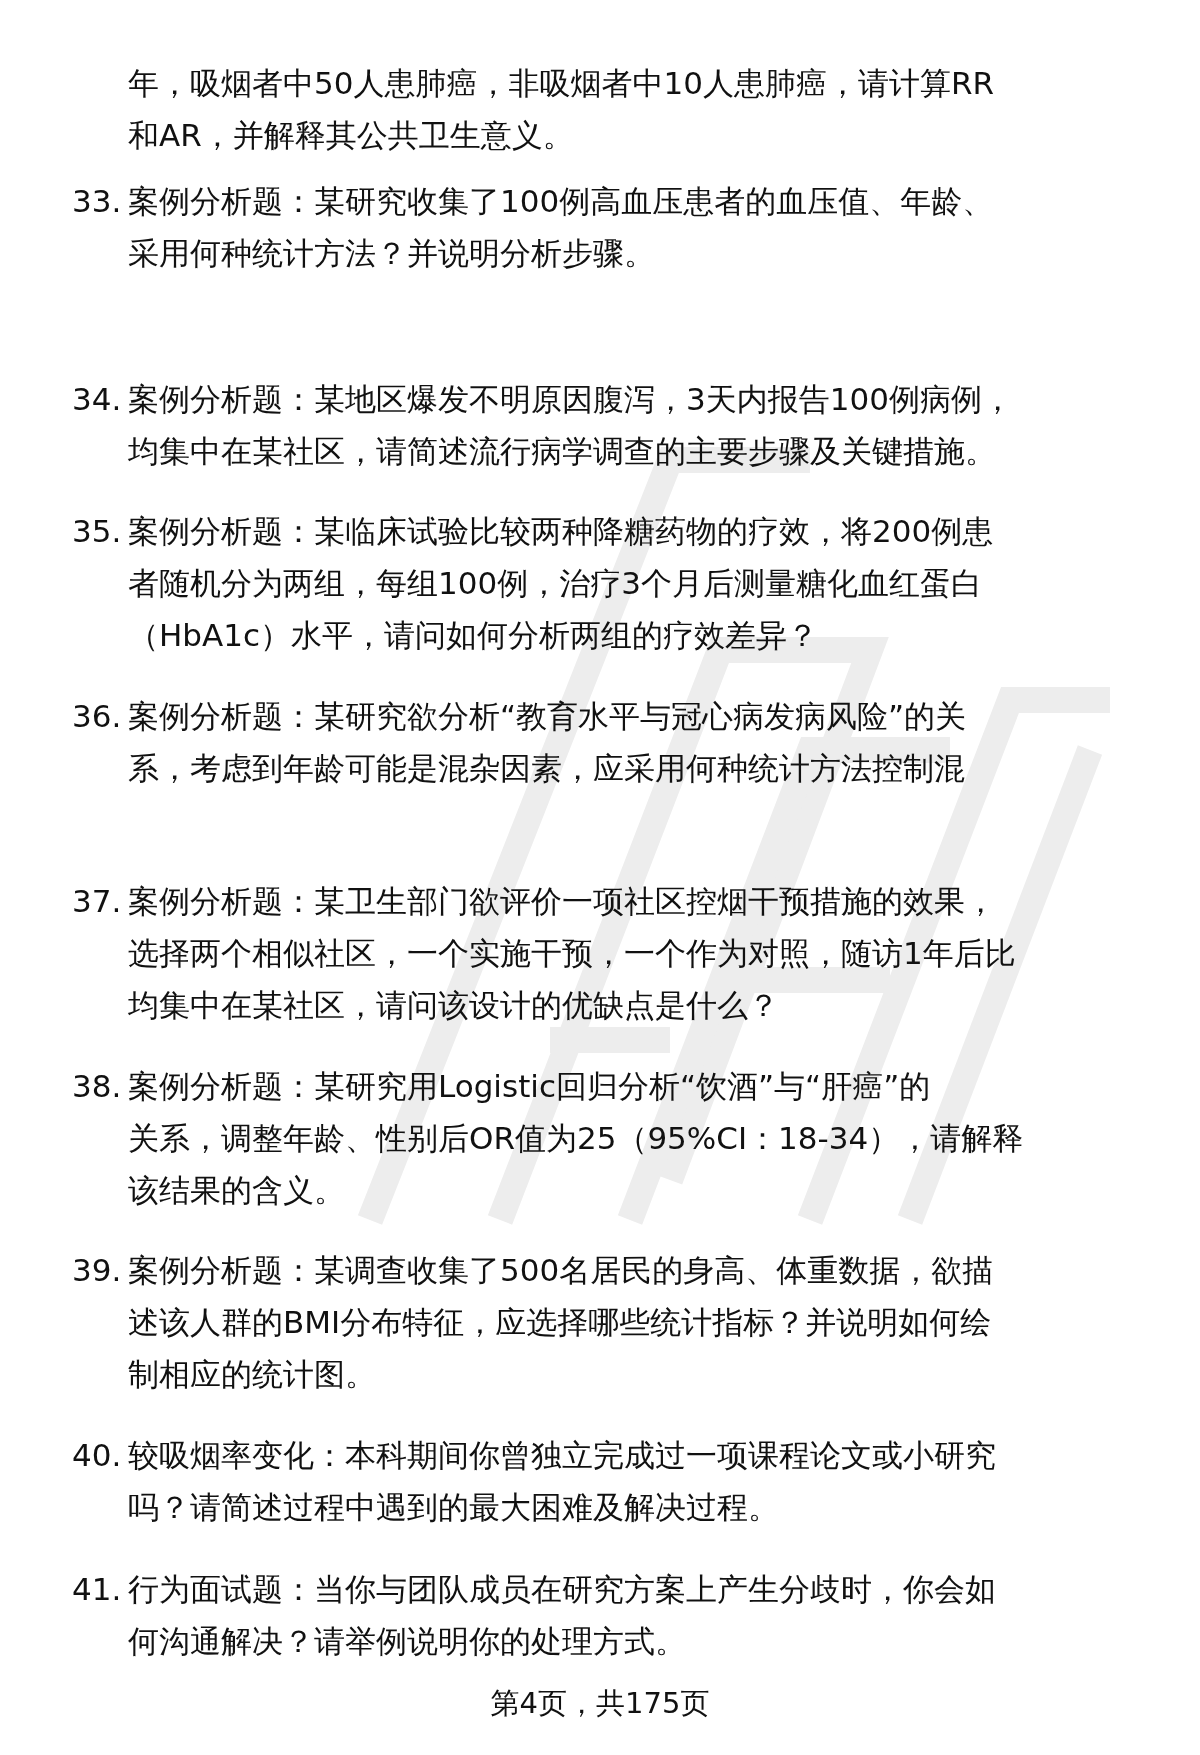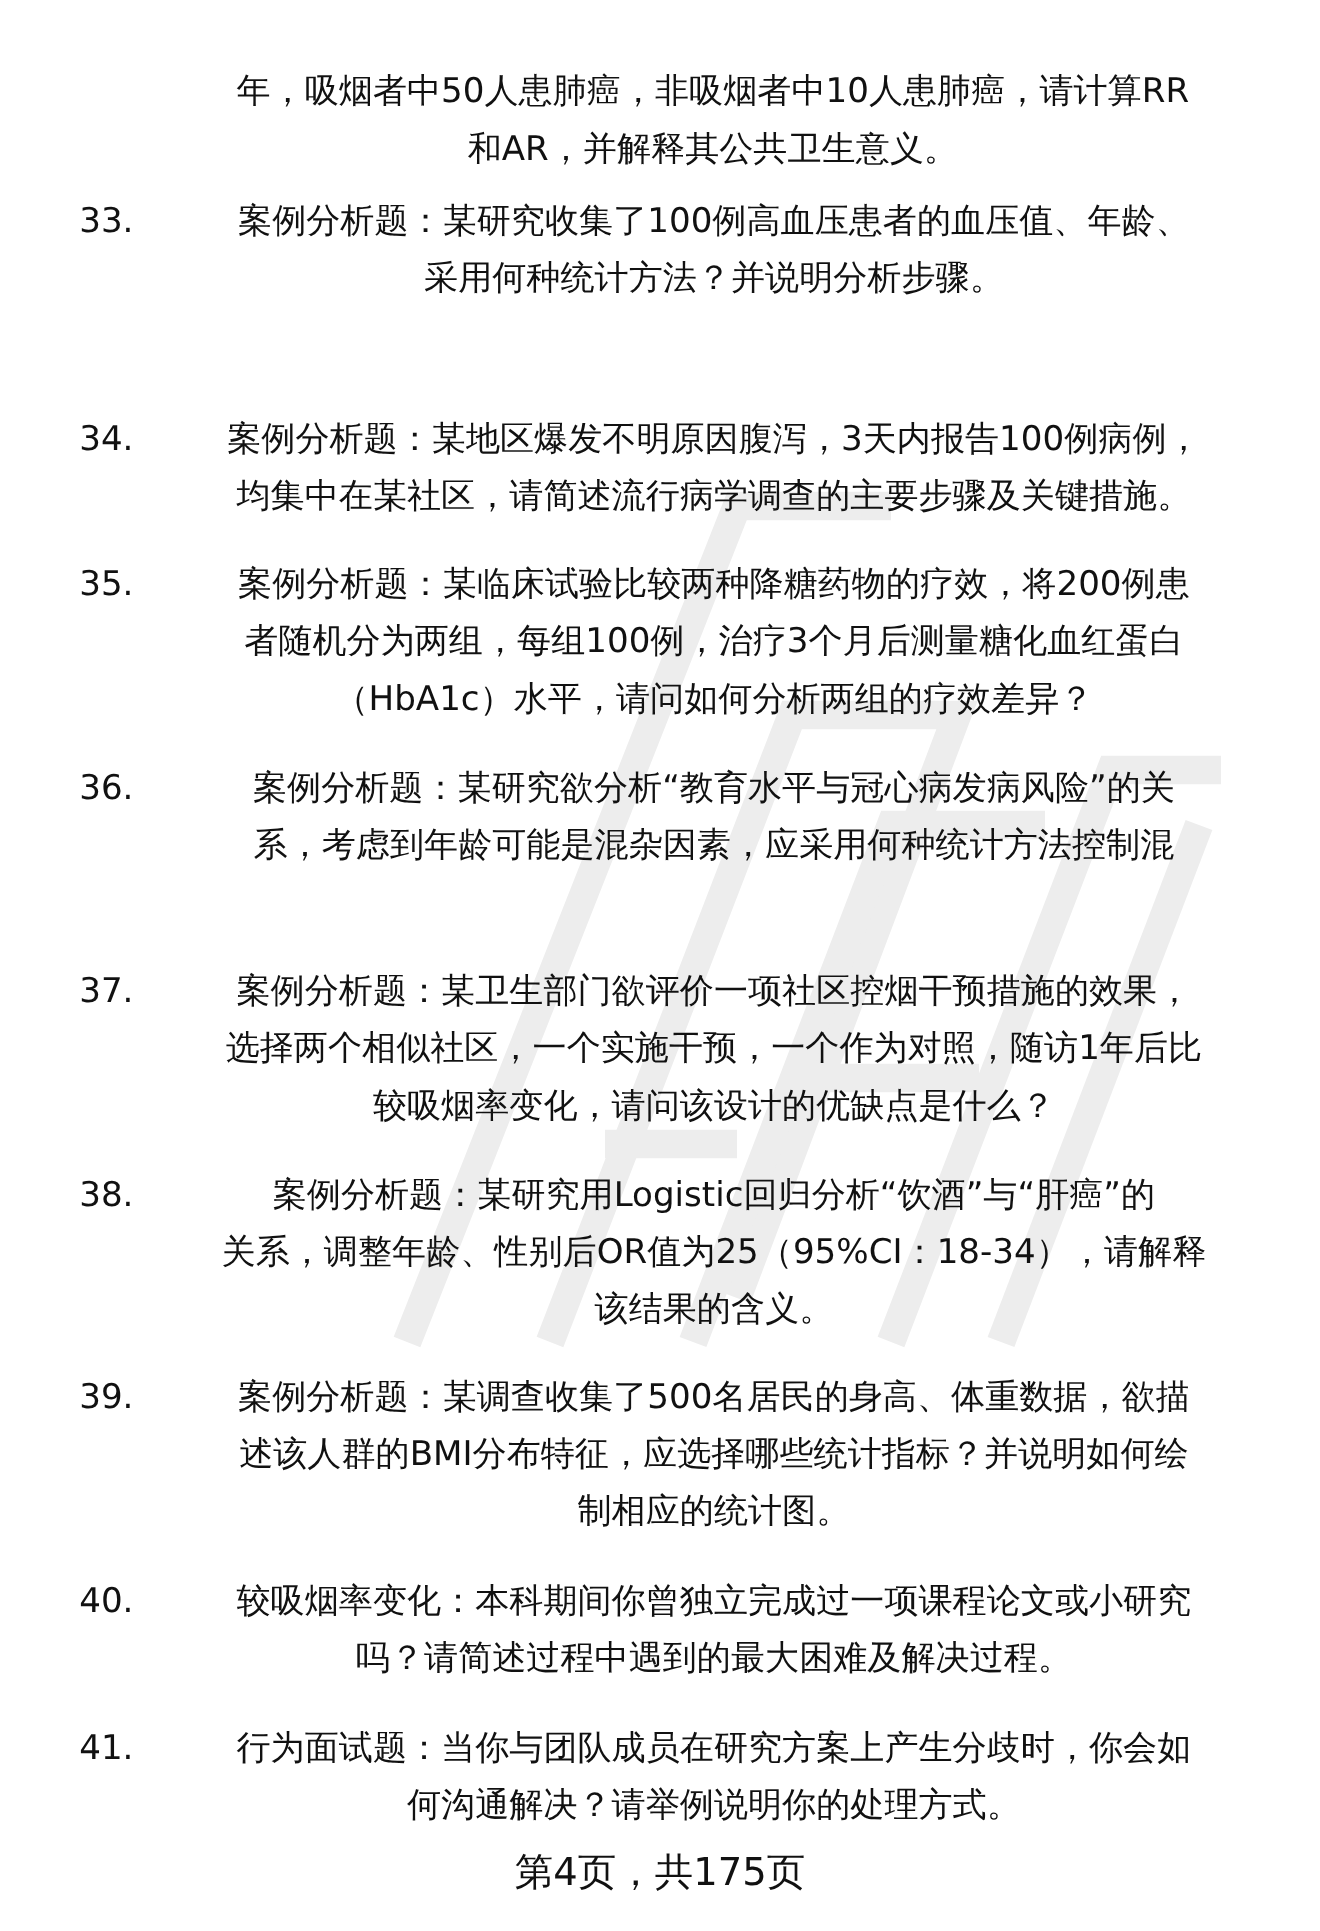--- a/index.html
+++ b/index.html
@@ -63,7 +63,7 @@
       font-size: 31px;
       line-height: 52px;
     }
-    .line { display: block; white-space: nowrap; text-align: center; }
+    .line { display: block; white-space: nowrap; }
     .footer {
       position: absolute;
       left: 0;

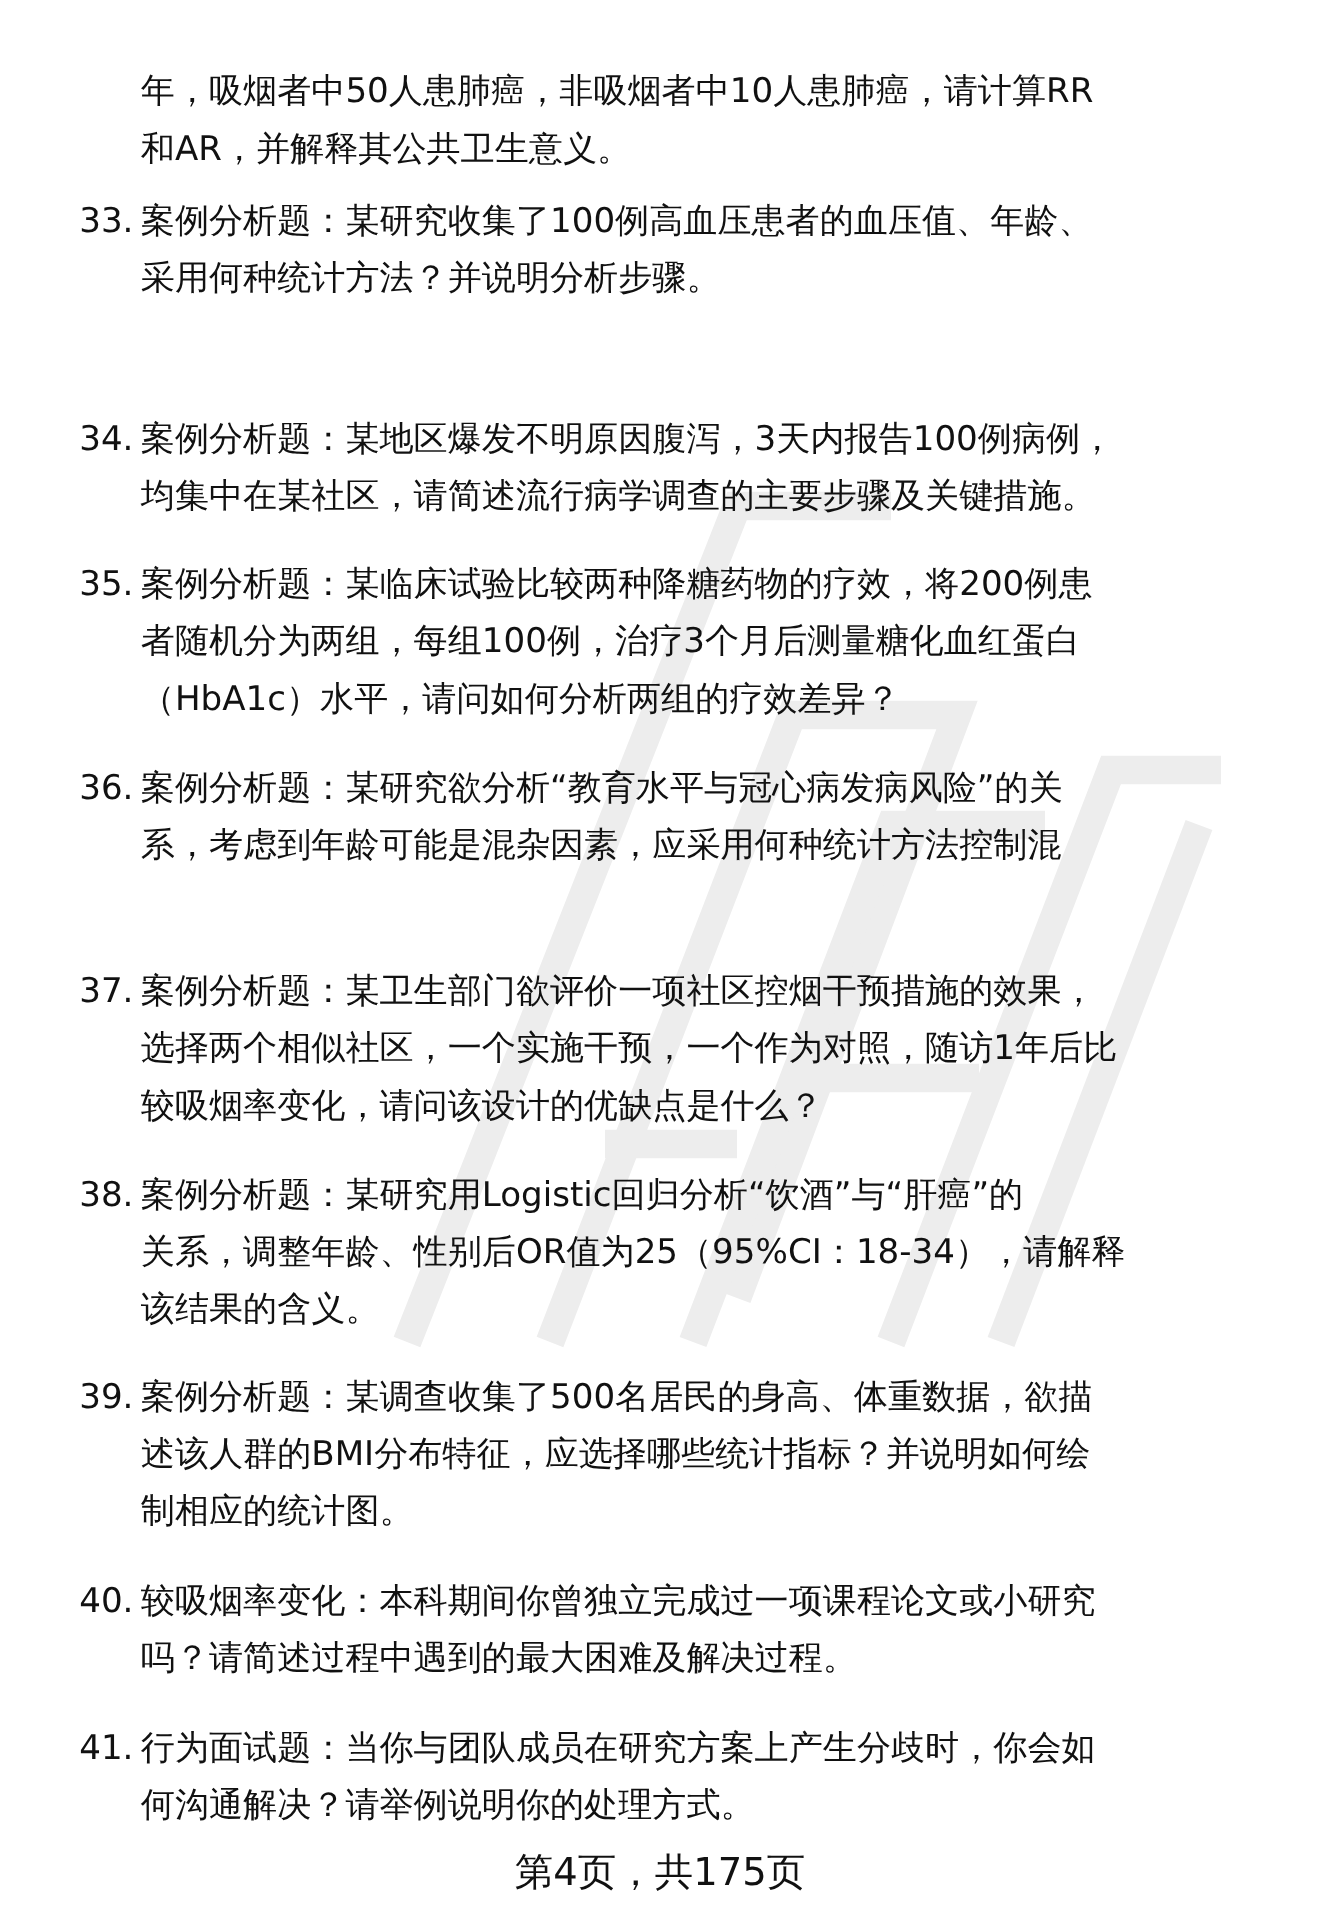--- a/index.html
+++ b/index.html
@@ -136,7 +136,7 @@
       <div class="q-text">
         <span class="line">案例分析题：某卫生部门欲评价一项社区控烟干预措施的效果，</span>
         <span class="line">选择两个相似社区，一个实施干预，一个作为对照，随访1年后比</span>
-        <span class="line">较吸烟率变化，请问该设计的优缺点是什么？</span>
+        <span class="line">均集中在某社区，请问该设计的优缺点是什么？</span>
       </div>
     </div>
 

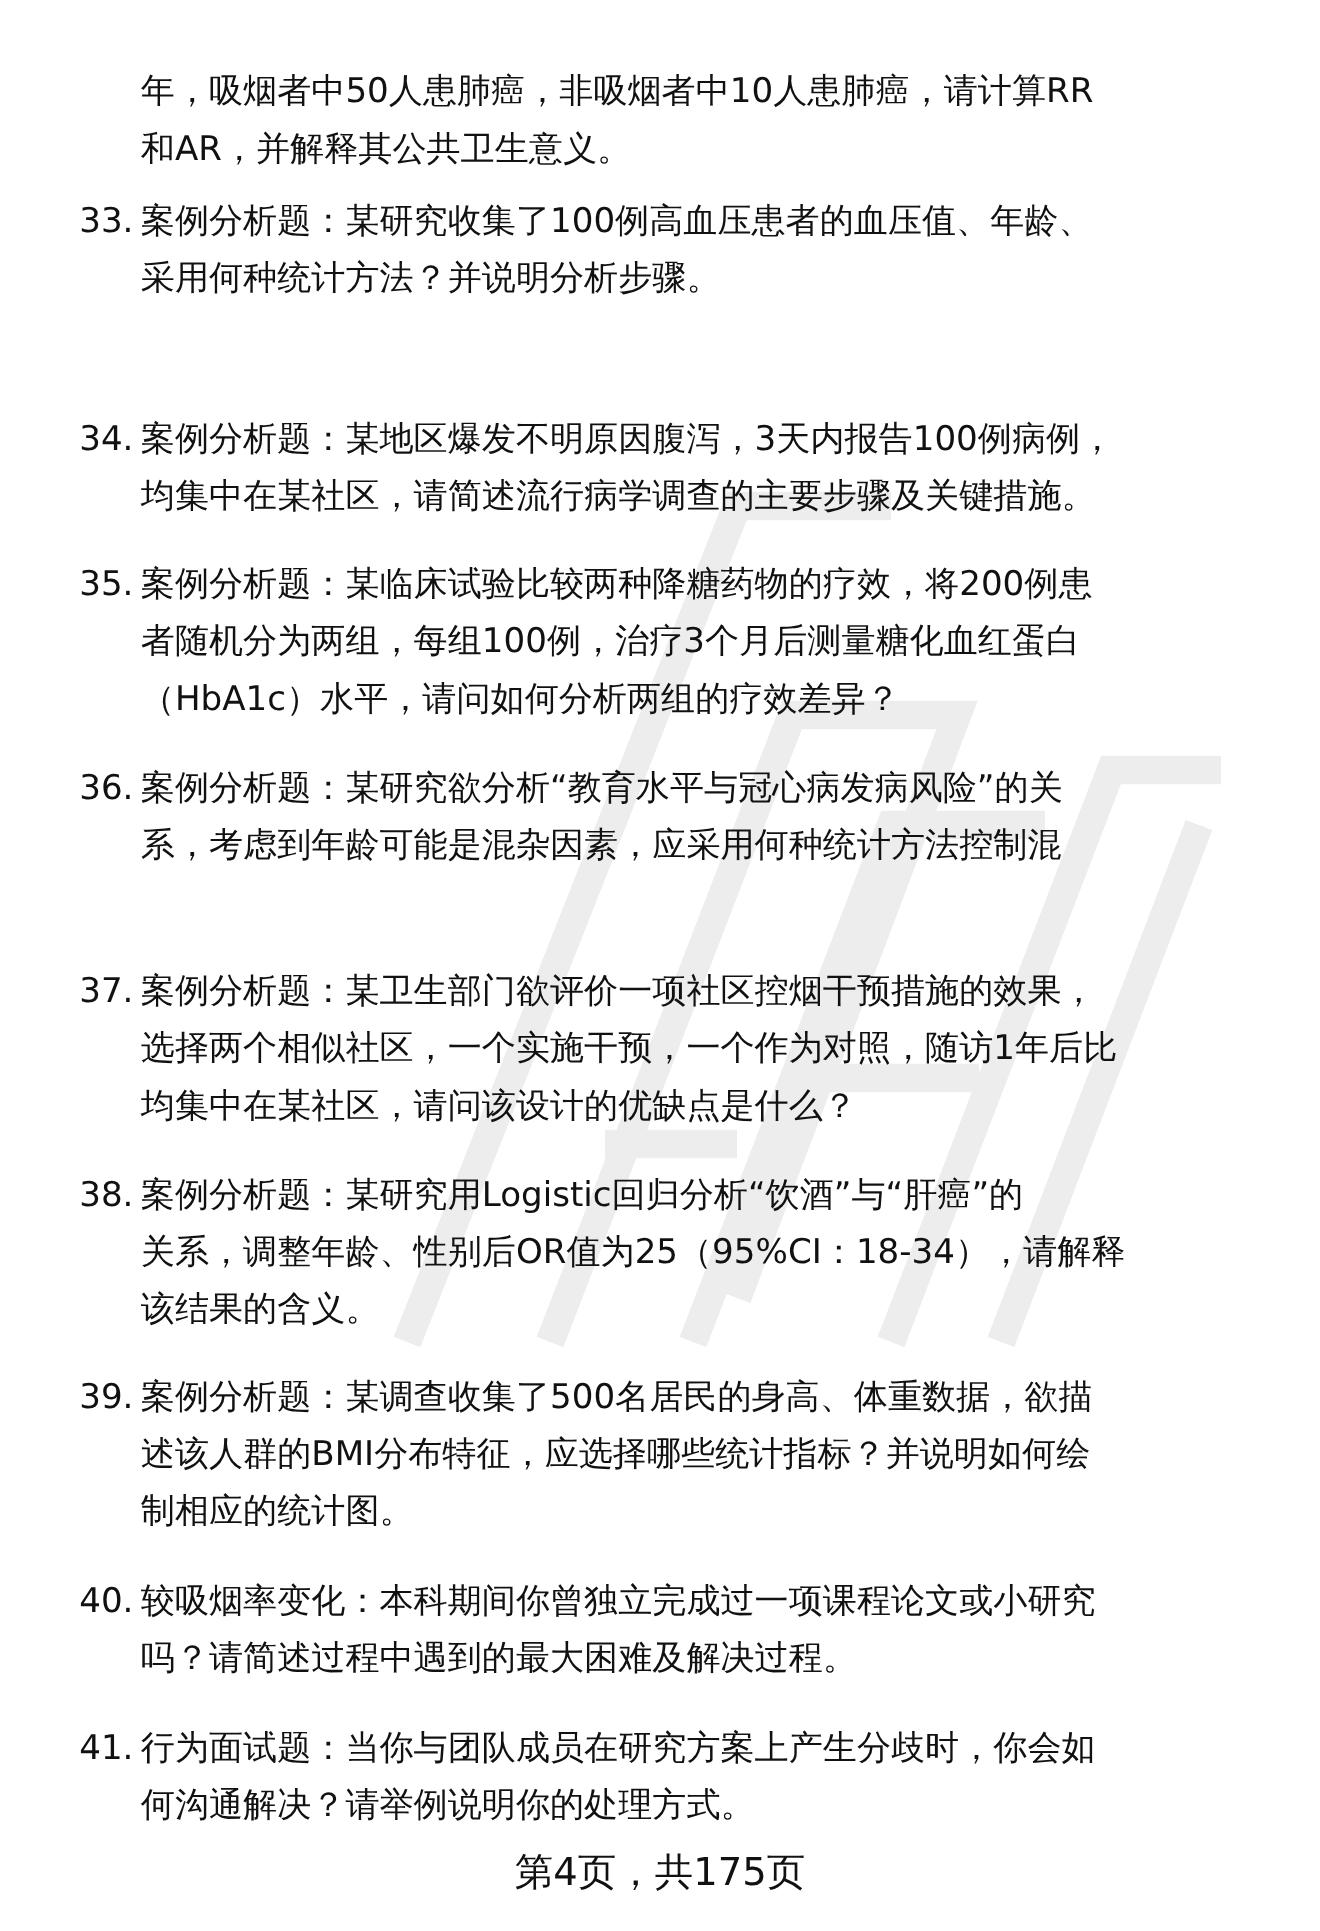--- a/index.html
+++ b/index.html
@@ -70,7 +70,7 @@
       width: 1200px;
       top: 1683px;
       text-align: center;
-      font-size: 35px;
+      font-size: 29px;
       line-height: 40px;
     }
   </style>

